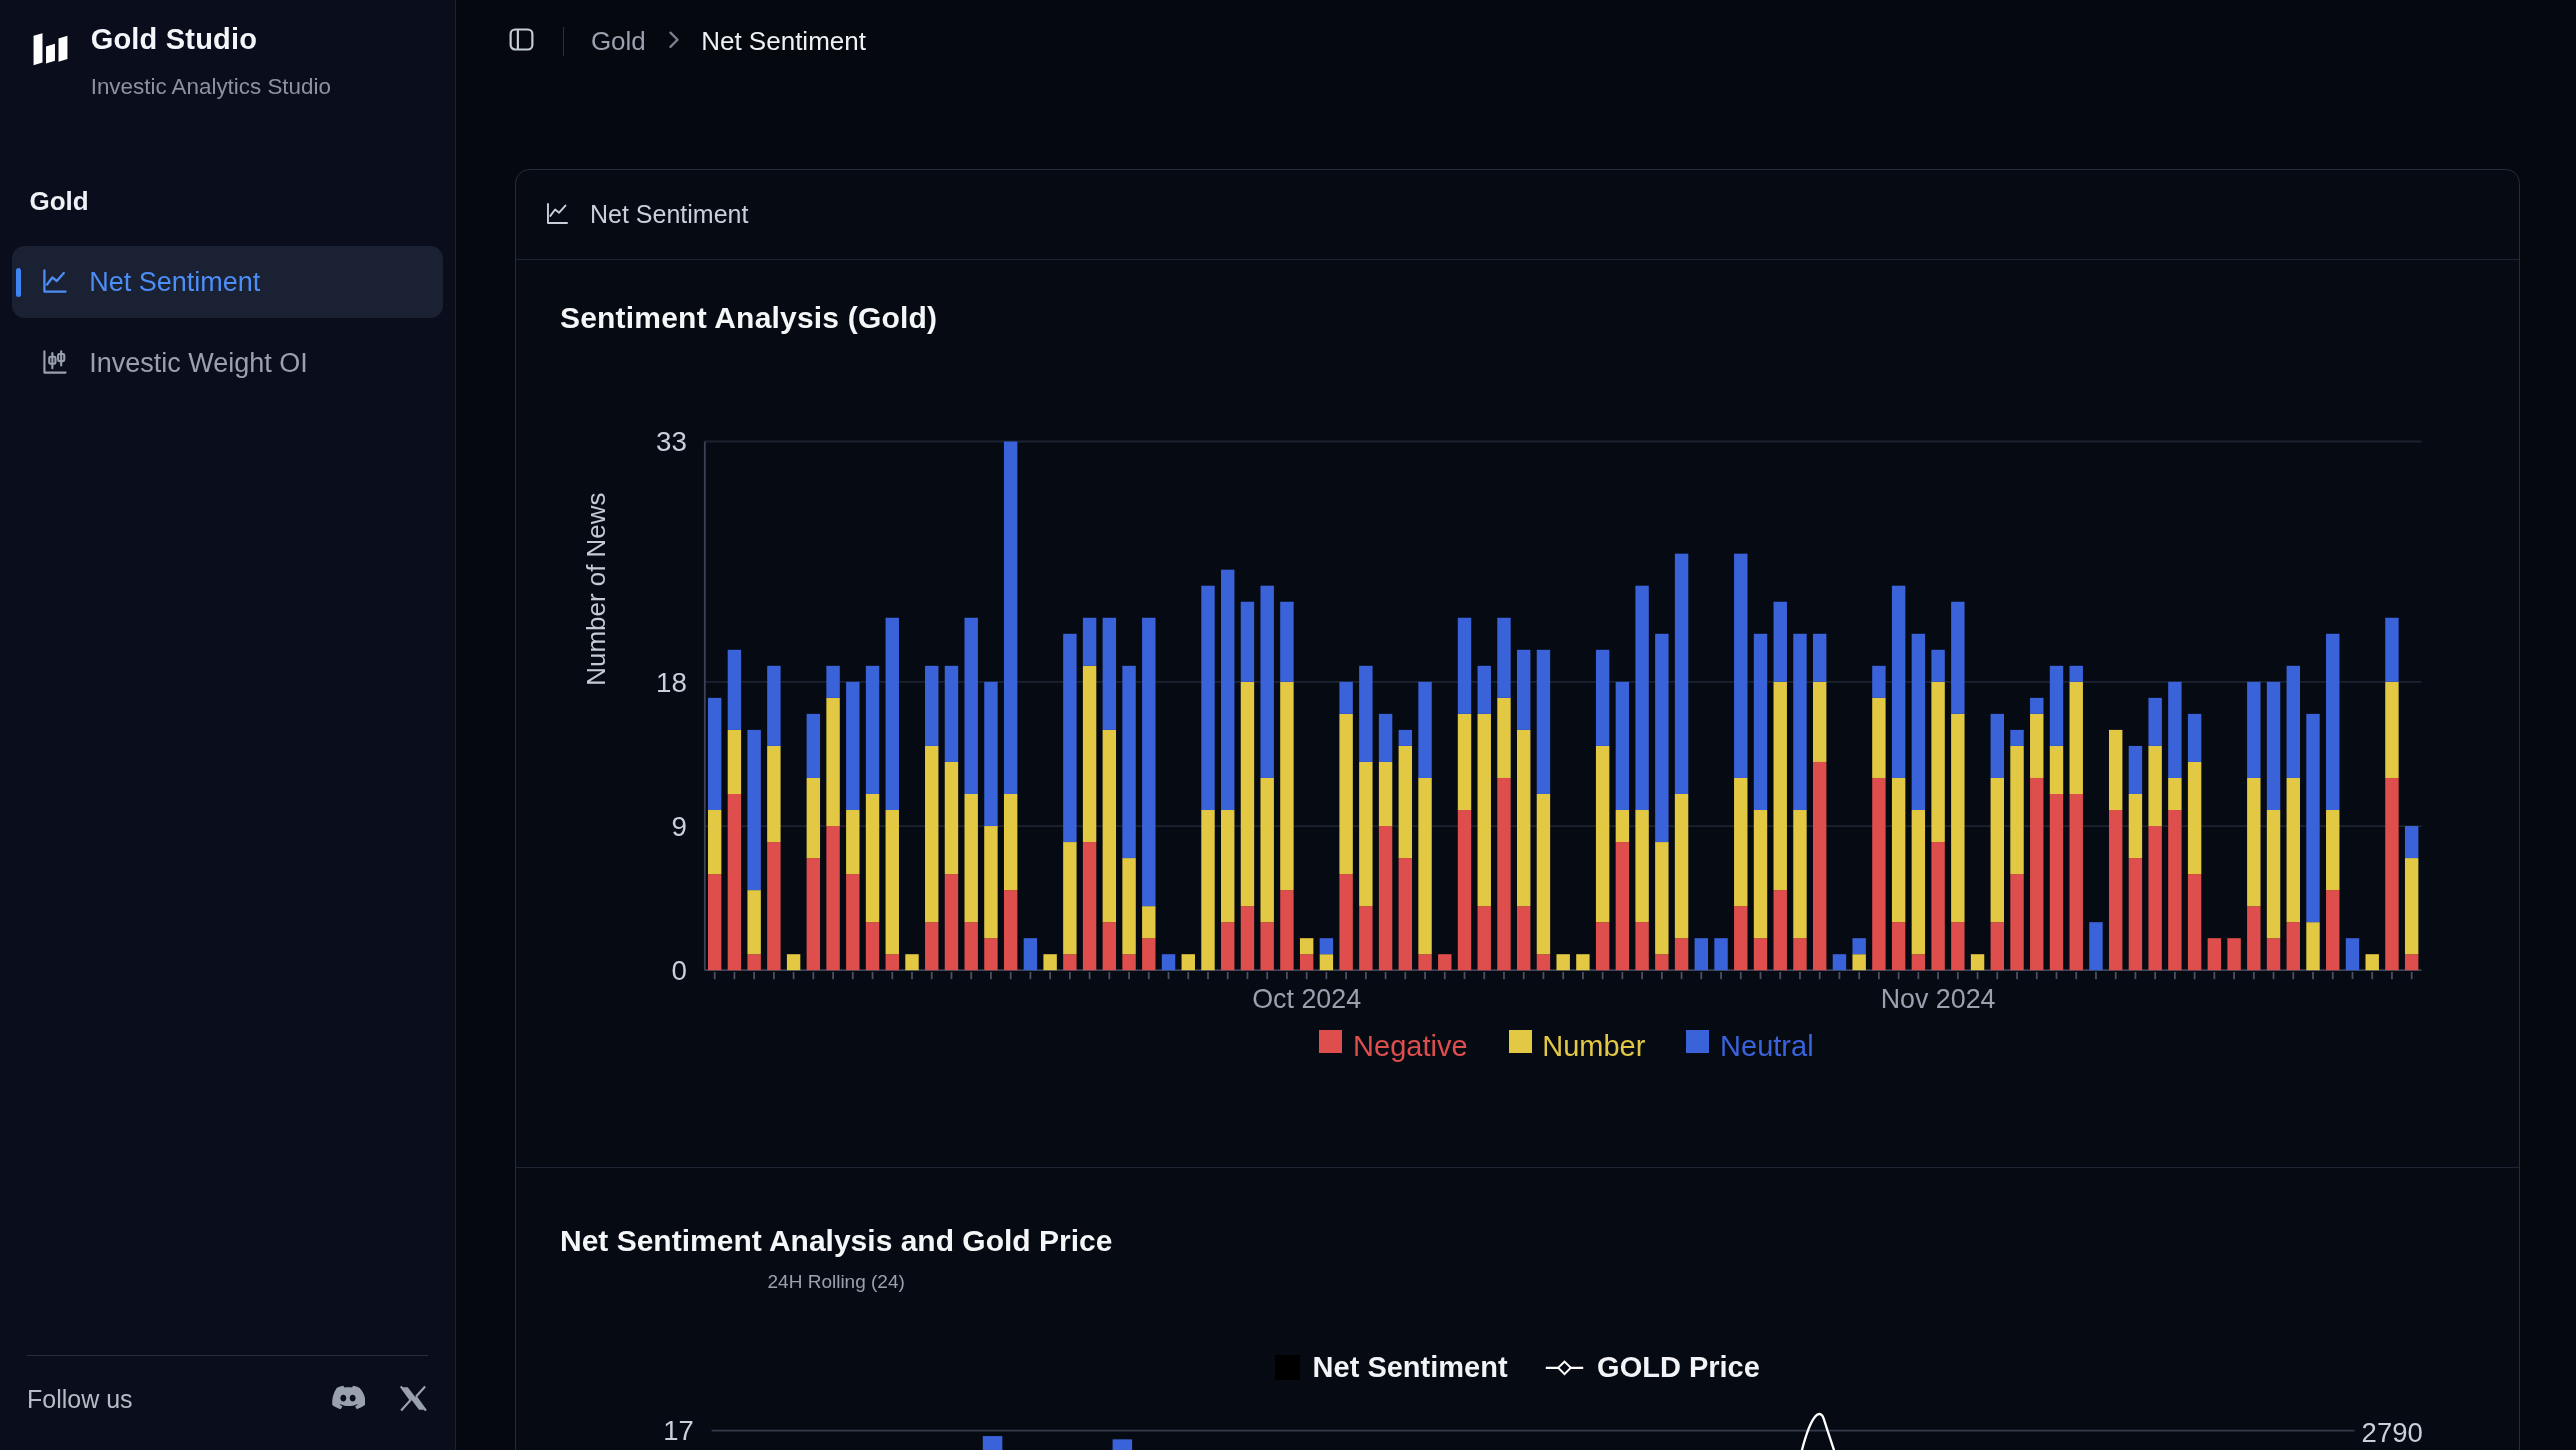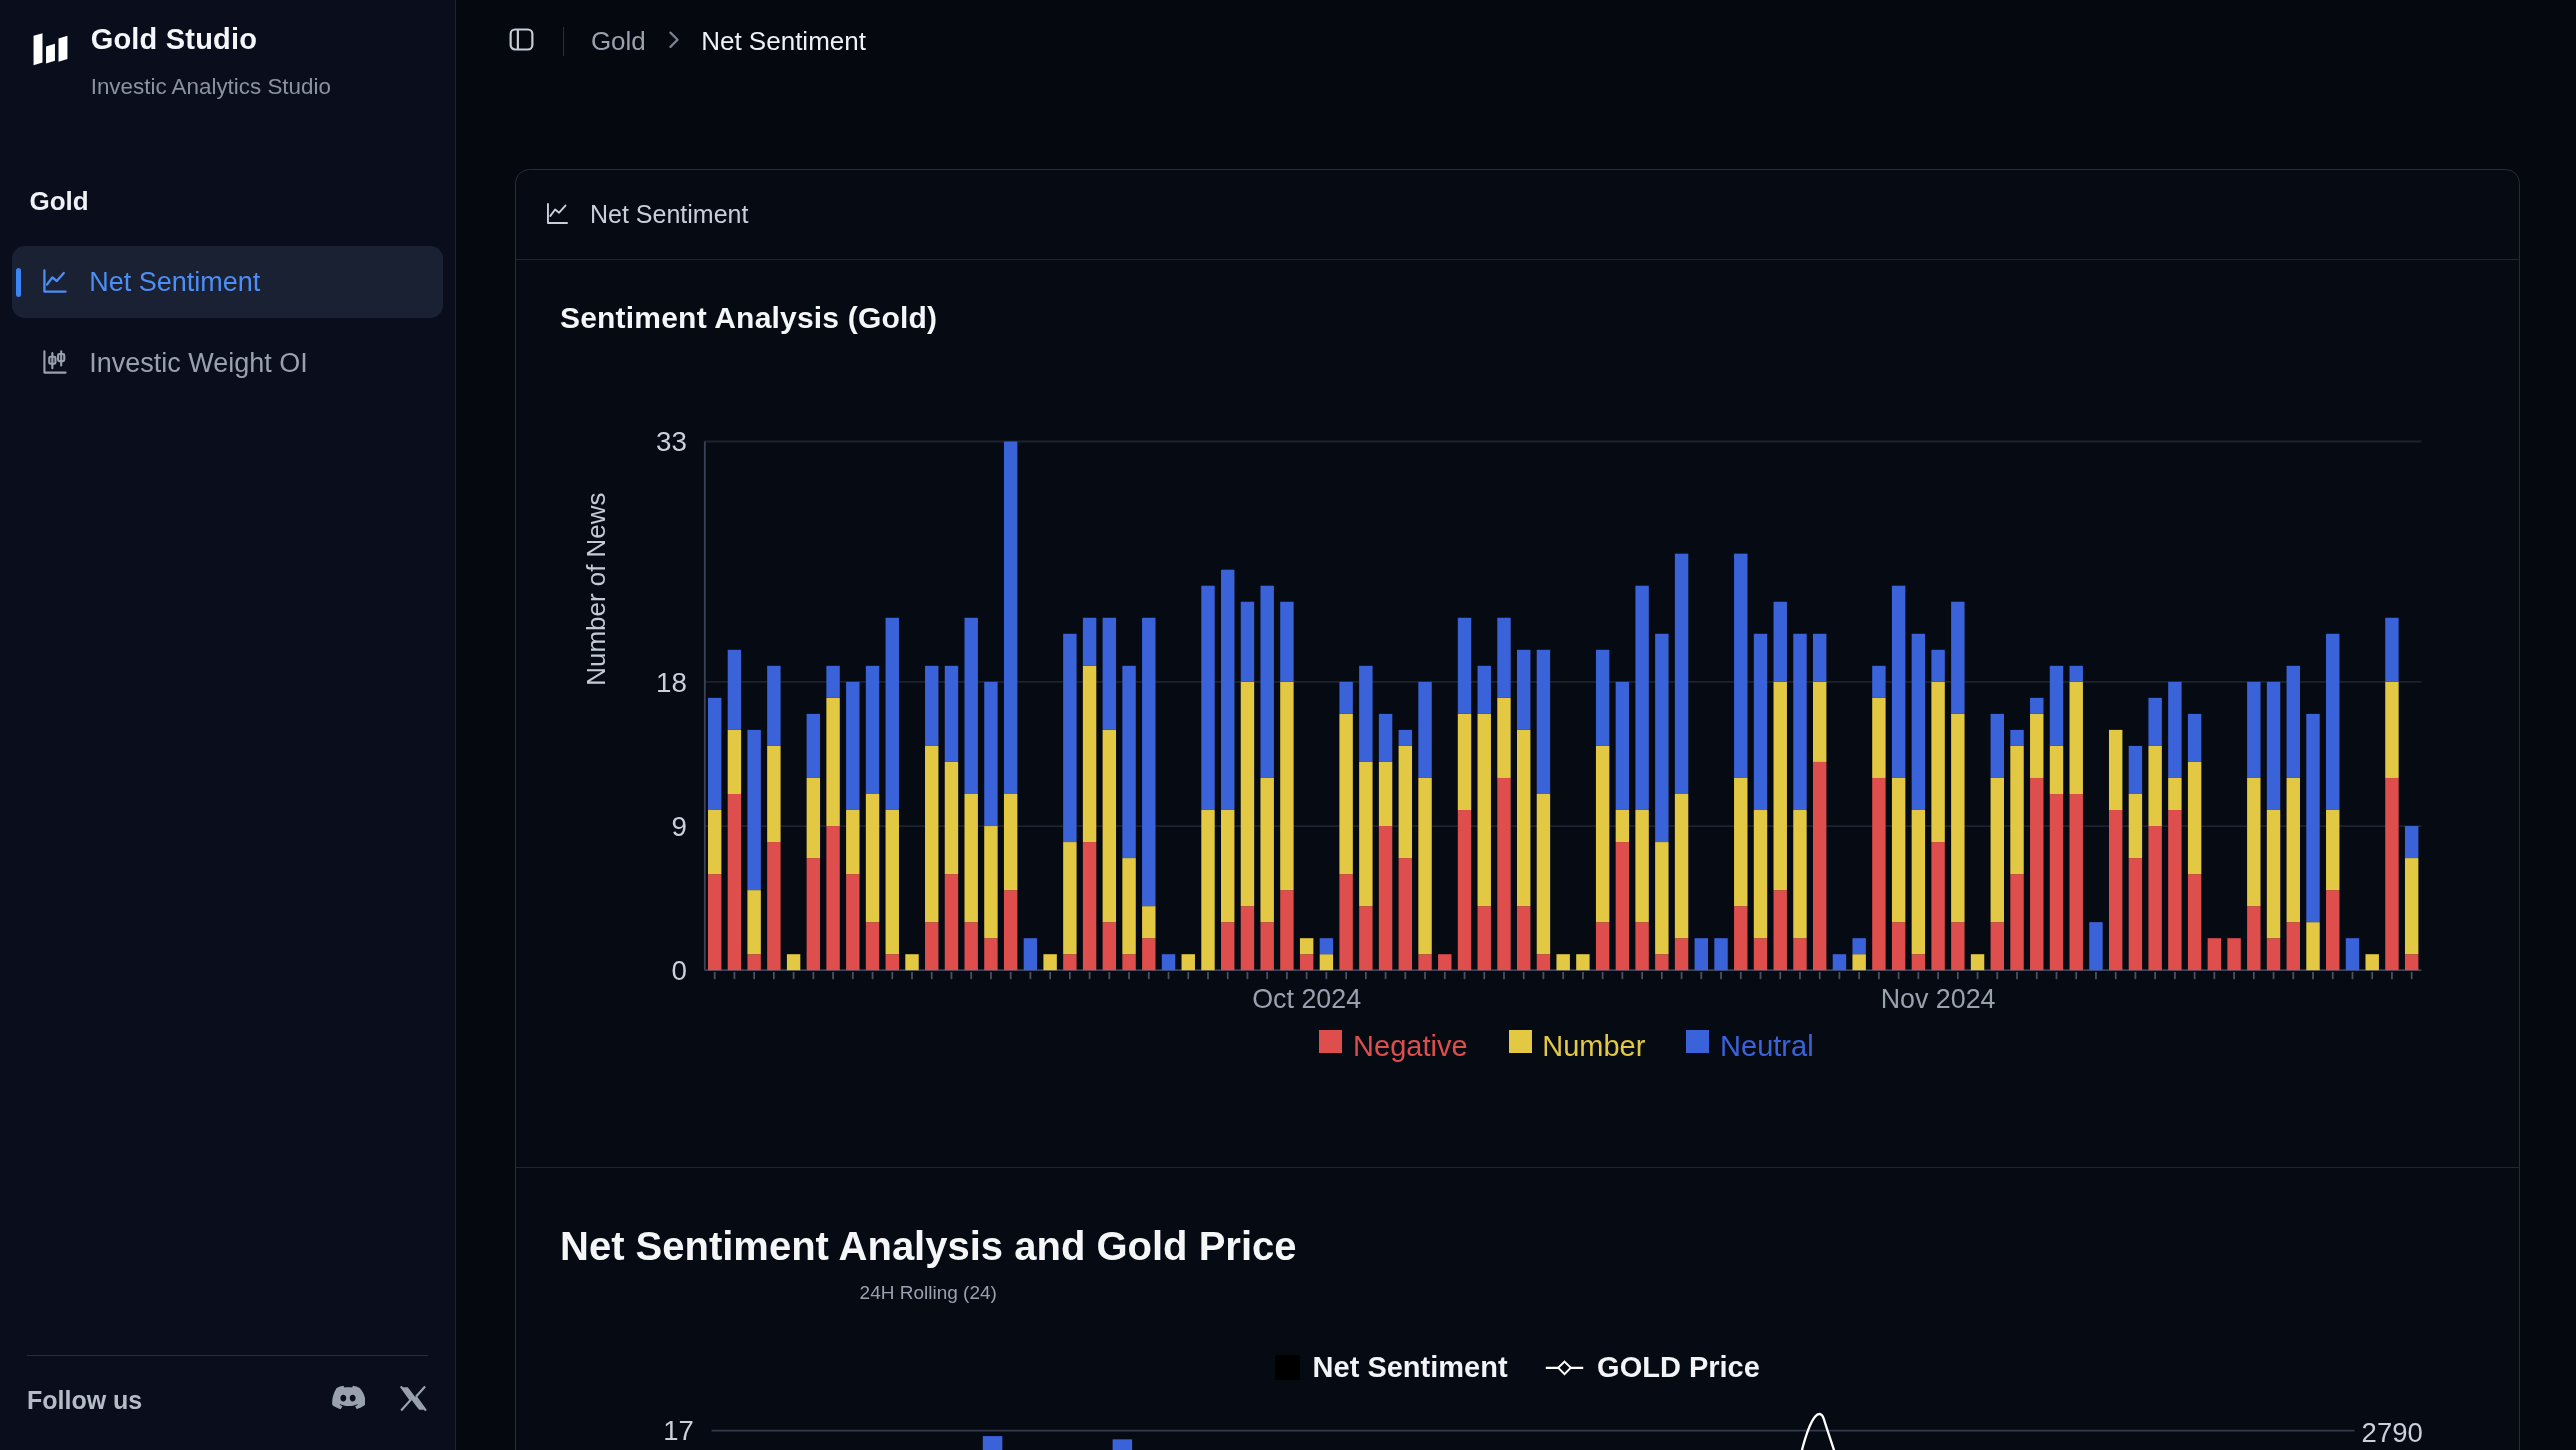--- a/index.html
+++ b/index.html
@@ -34,7 +34,7 @@
   .sec-title{position:absolute;left:44px;font-size:30px;font-weight:bold;color:#f5f6f8;letter-spacing:0.2px;}
   .sec1-title{top:131px;}
   .sec2{position:absolute;left:44px;top:1054px;}
-  .sec2 .st{font-size:40px;font-weight:bold;color:#f5f6f8;}
+  .sec2 .st{font-size:30px;font-weight:bold;color:#f5f6f8;}
   .sec2 .ss{font-size:19px;color:#9aa1ae;margin-top:12.5px;text-align:center;}
   #chart1{position:absolute;top:225px;left:0;}
   #chart2{position:absolute;top:1226px;left:0;}

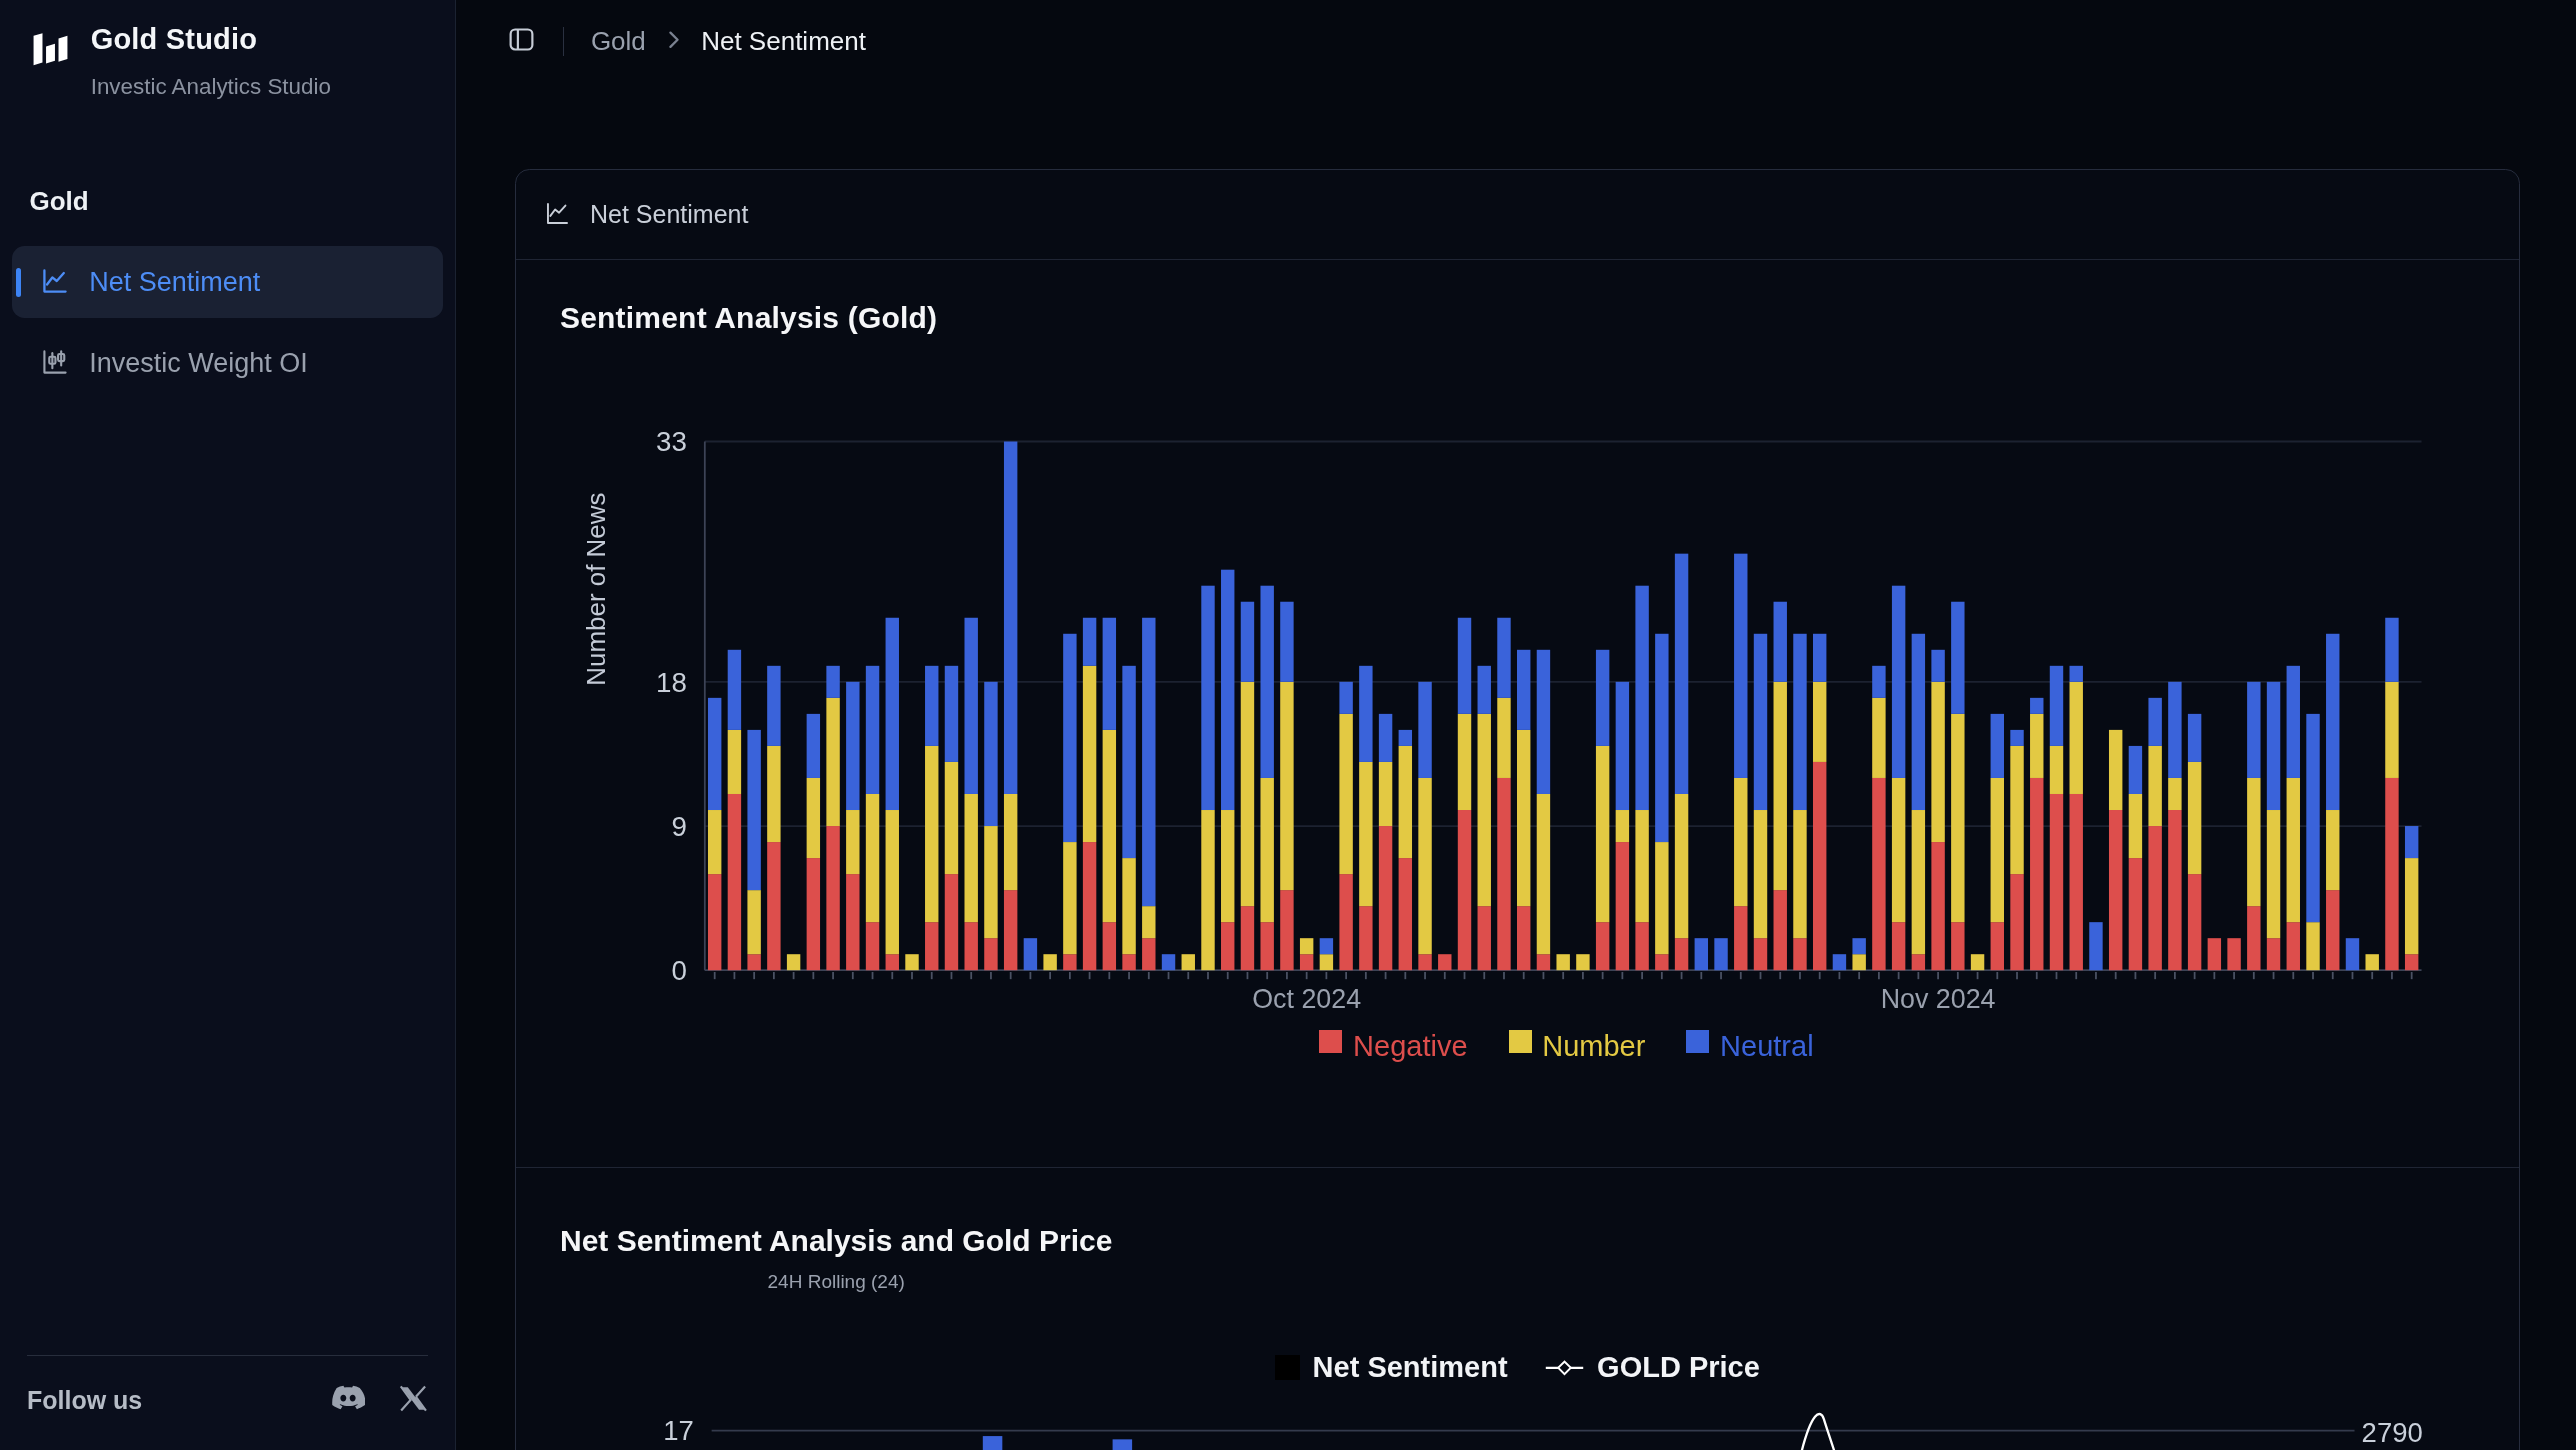--- a/index.html
+++ b/index.html
@@ -17,7 +17,7 @@
   .nav-item.active::before{content:"";position:absolute;left:4.5px;top:21.5px;width:4.5px;height:29.5px;border-radius:2.7px;background:#3d84f5;}
   .nav-label{font-size:27px;color:#9aa1ae;}
   .nav-item.active .nav-label{color:#4d8df6;}
-  .sidebar-footer{position:absolute;left:27px;right:27px;top:1355px;border-top:0.9px solid #272d3c;padding-top:29px;display:flex;align-items:center;font-weight:bold;}
+  .sidebar-footer{position:absolute;left:27px;right:27px;top:1355px;border-top:0.9px solid #272d3c;padding-top:29px;display:flex;}
   .follow{font-size:25px;color:#b6bcc6;}
   .social{margin-left:auto;display:flex;align-items:center;gap:34px;}
   

